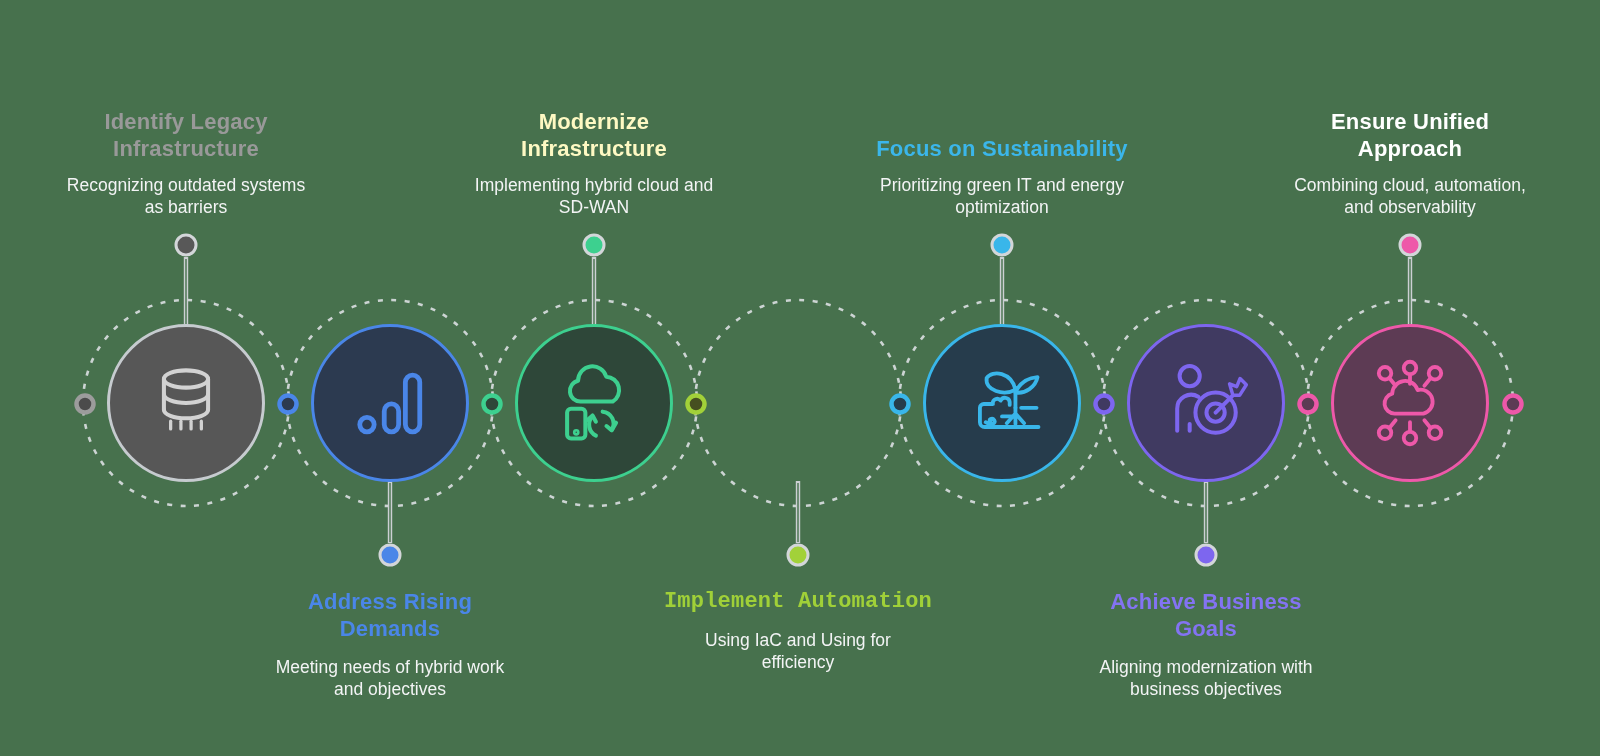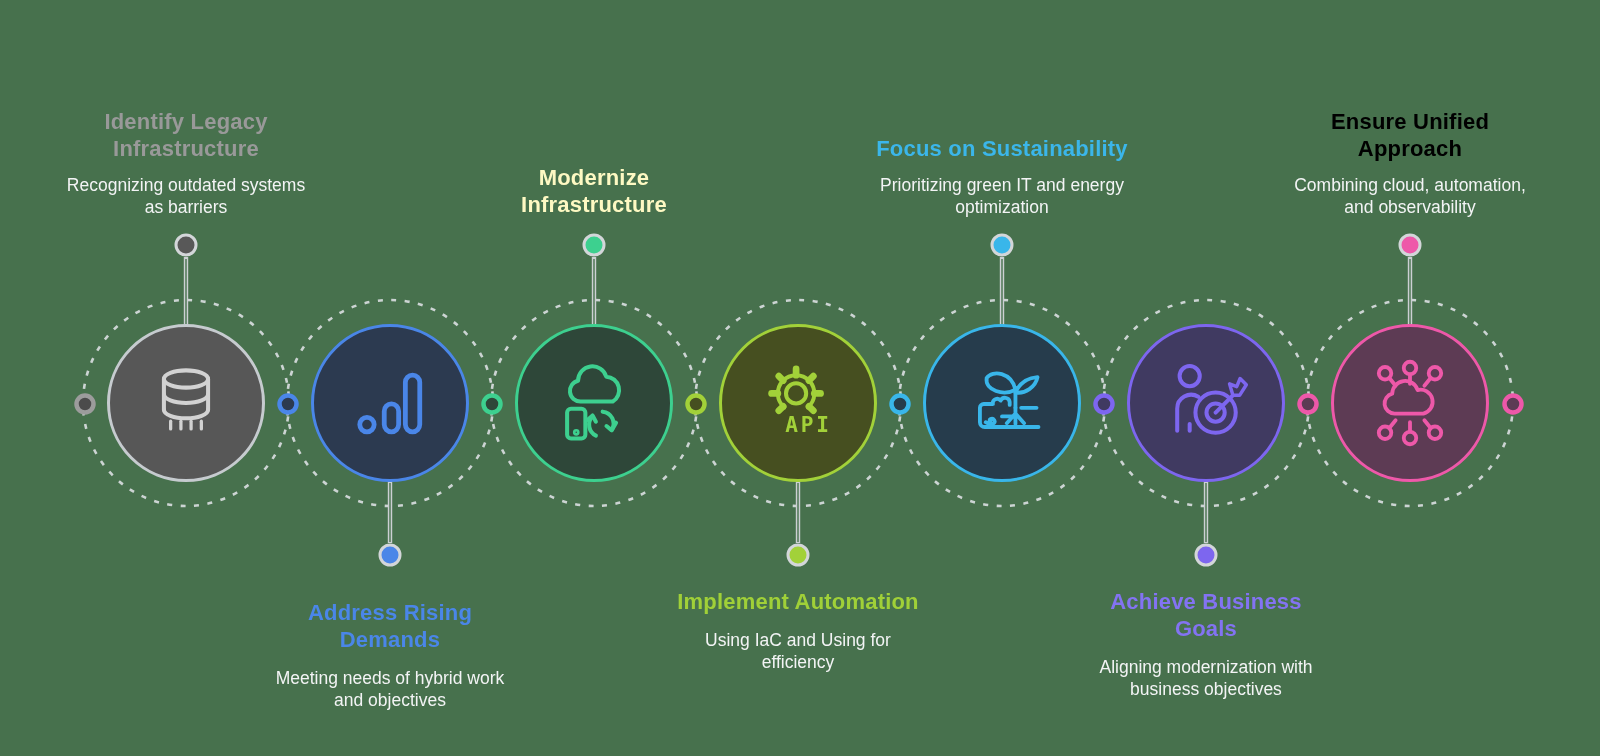--- a/index.html
+++ b/index.html
@@ -209,7 +209,7 @@
       </svg>
     </div>
     <div class="textblock top" style="left:1230px;">
-      <div class="title" style="color:#000000;">Ensure Unified
+      <div class="title" style="color:#ffffff;">Ensure Unified
 Approach</div>
       <div class="desc">Combining cloud, automation,
 and observability</div>

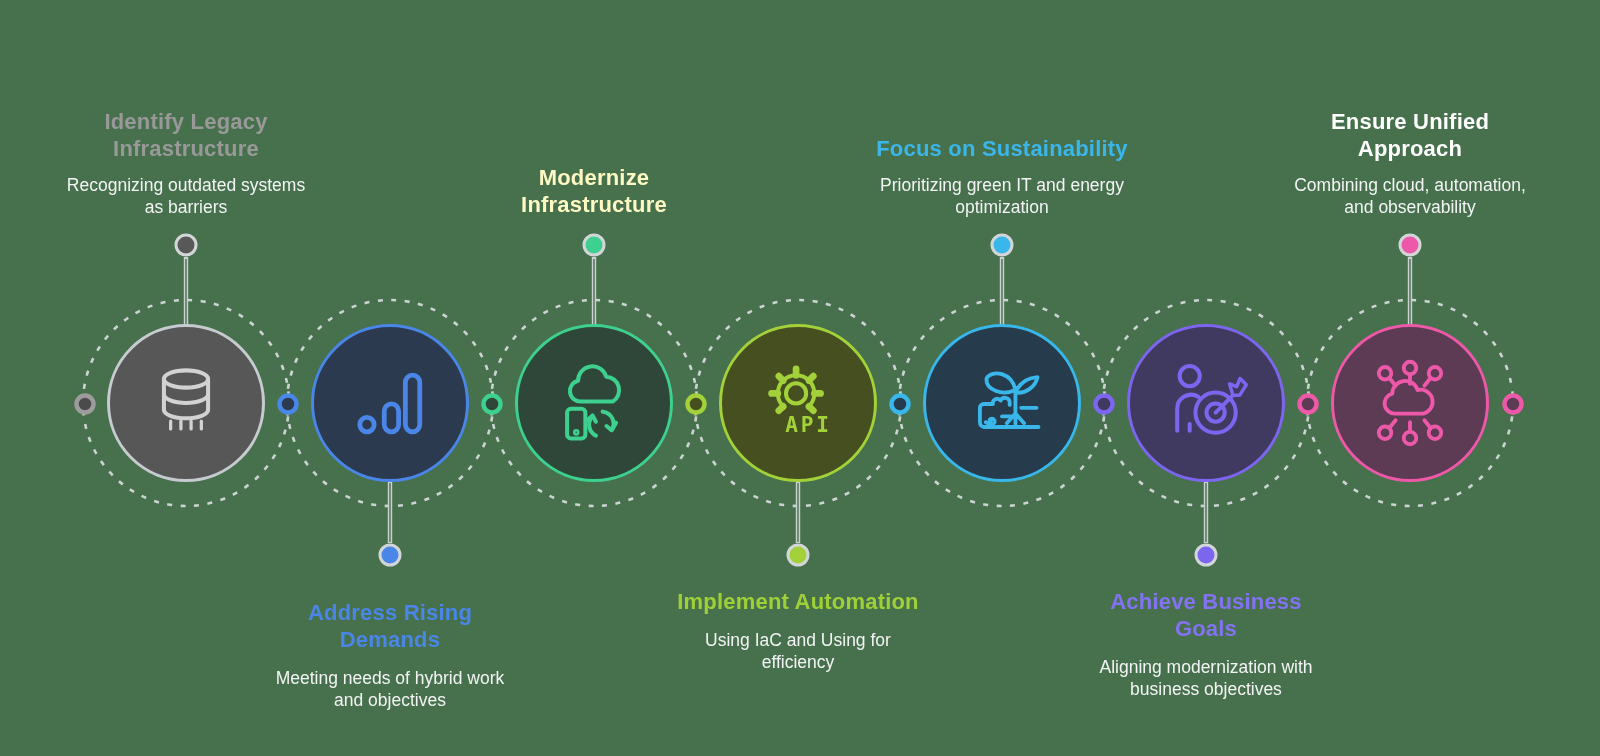--- a/index.html
+++ b/index.html
@@ -127,6 +127,8 @@
     <div class="textblock top" style="left:414px;">
       <div class="title" style="color:#fef9c3;">Modernize
 Infrastructure</div>
+      <div class="desc">Implementing hybrid cloud and
+SD-WAN</div>
     </div>
     <div class="circle" style="left:719px;top:324px;border-color:#a2d139;background:#464f20;">
       <svg class="icon" viewBox="0 0 100 100" style="color:#a2d139">

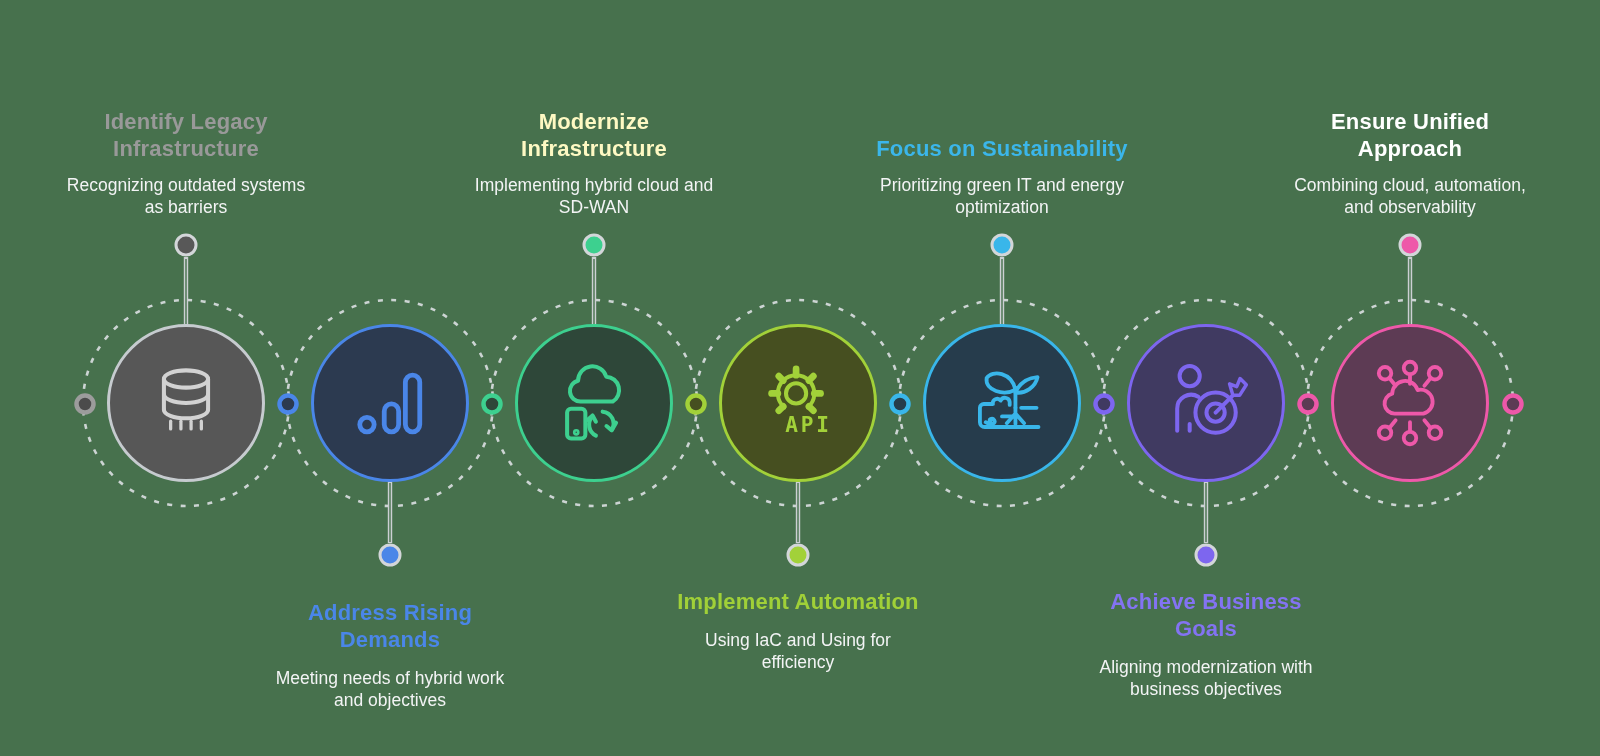--- a/index.html
+++ b/index.html
@@ -130,24 +130,6 @@
       <div class="desc">Implementing hybrid cloud and
 SD-WAN</div>
     </div>
-    <div class="circle" style="left:719px;top:324px;border-color:#a2d139;background:#464f20;">
-      <svg class="icon" viewBox="0 0 100 100" style="color:#a2d139">
-        <g fill="none" stroke="currentColor" stroke-width="4.2" stroke-linecap="round" stroke-linejoin="round">
-    <path d="M35.8 54.6 A19 19 0 1 1 60.2 54.6"></path>
-    <circle cx="48" cy="40" r="10.5"></circle>
-    <g stroke-width="7">
-      <path d="M48 21 L48 14.5"></path>
-            <path d="M61.4 26.6 L66 22"></path>
-            <path d="M34.6 26.6 L30 22"></path>
-      <path d="M67 40 L73.5 40"></path>
-            <path d="M29 40 L22.5 40"></path>
-      <path d="M34.6 53.4 L30 58"></path>
-            <path d="M61.4 53.4 L66 58"></path>
-    </g>
-    <text x="61" y="80" text-anchor="middle" font-size="22" font-weight="bold" letter-spacing="3" font-family="'DejaVu Sans Mono', monospace" fill="currentColor" stroke="none">API</text>
-  </g>
-      </svg>
-    </div>
     <div class="textblock bottom" style="left:618px;">
       <div class="title" style="color:#a0d038;">Implement Automation</div>
       <div class="desc">Using IaC and Using for

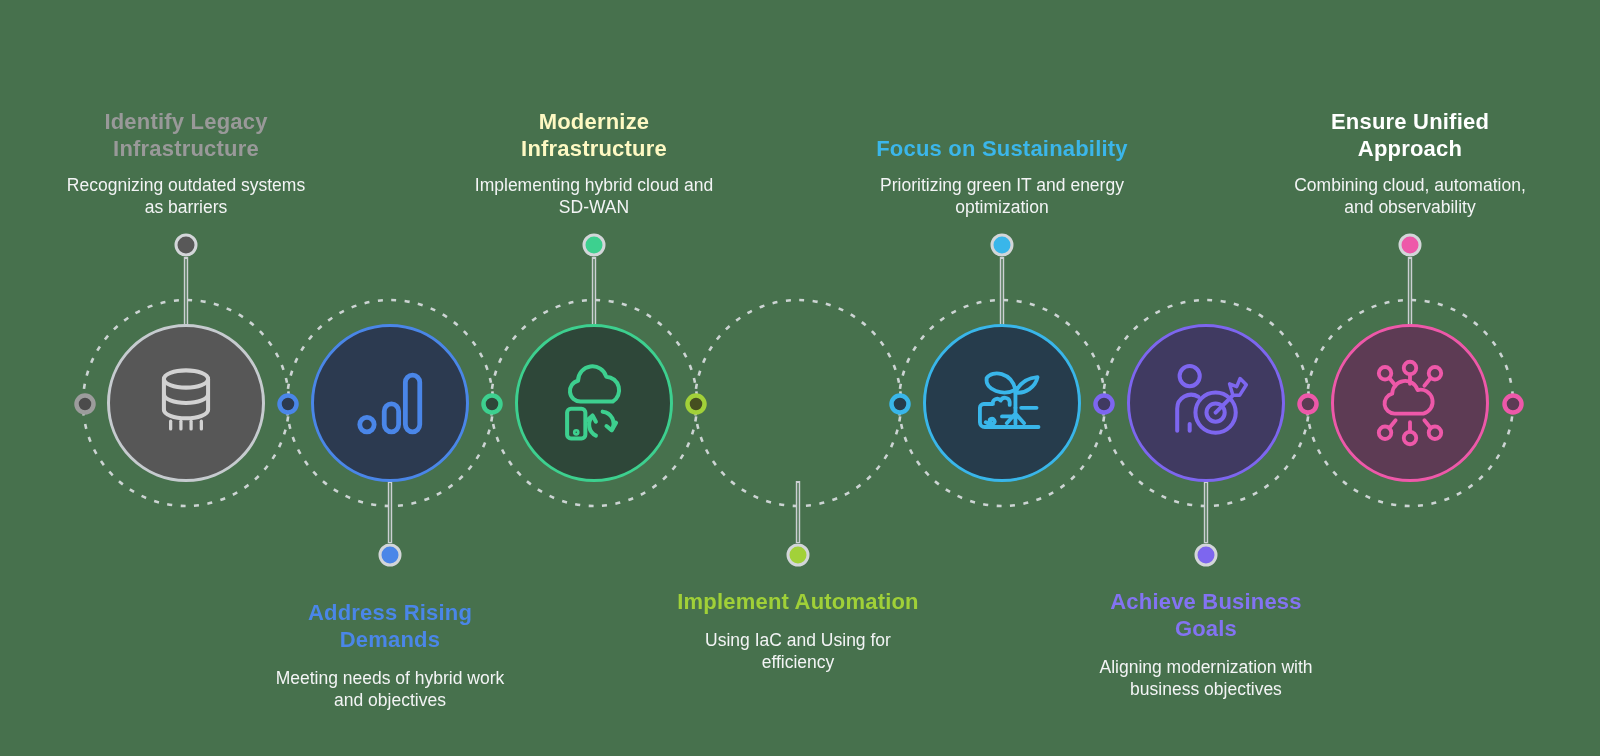--- a/index.html
+++ b/index.html
@@ -106,7 +106,7 @@
       </svg>
     </div>
     <div class="textblock bottom" style="left:210px;">
-      <div class="title" style="color:#4a86e8;margin-top:11px;">Address Rising
+      <div class="title" style="color:#4a86e8;">Address Rising
 Demands</div>
       <div class="desc">Meeting needs of hybrid work
 and objectives</div>

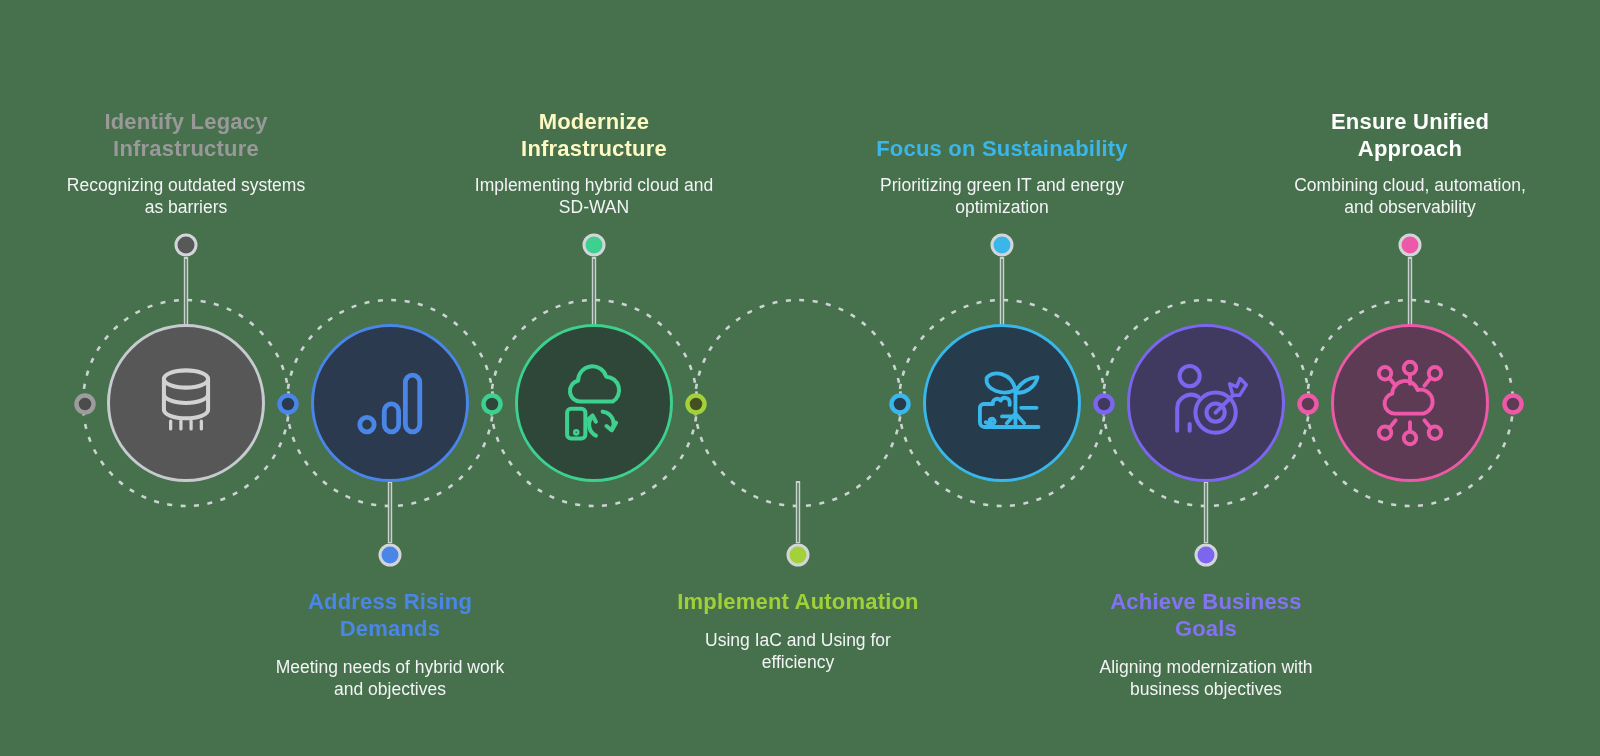--- a/index.html
+++ b/index.html
@@ -131,7 +131,7 @@
 SD-WAN</div>
     </div>
     <div class="textblock bottom" style="left:618px;">
-      <div class="title" style="color:#a0d038;">Implement Automation</div>
+      <div class="title" style="color:#a0d038;font-family:Liberation Mono, monospace;">Implement Automation</div>
       <div class="desc">Using IaC and Using for
 efficiency</div>
     </div>

